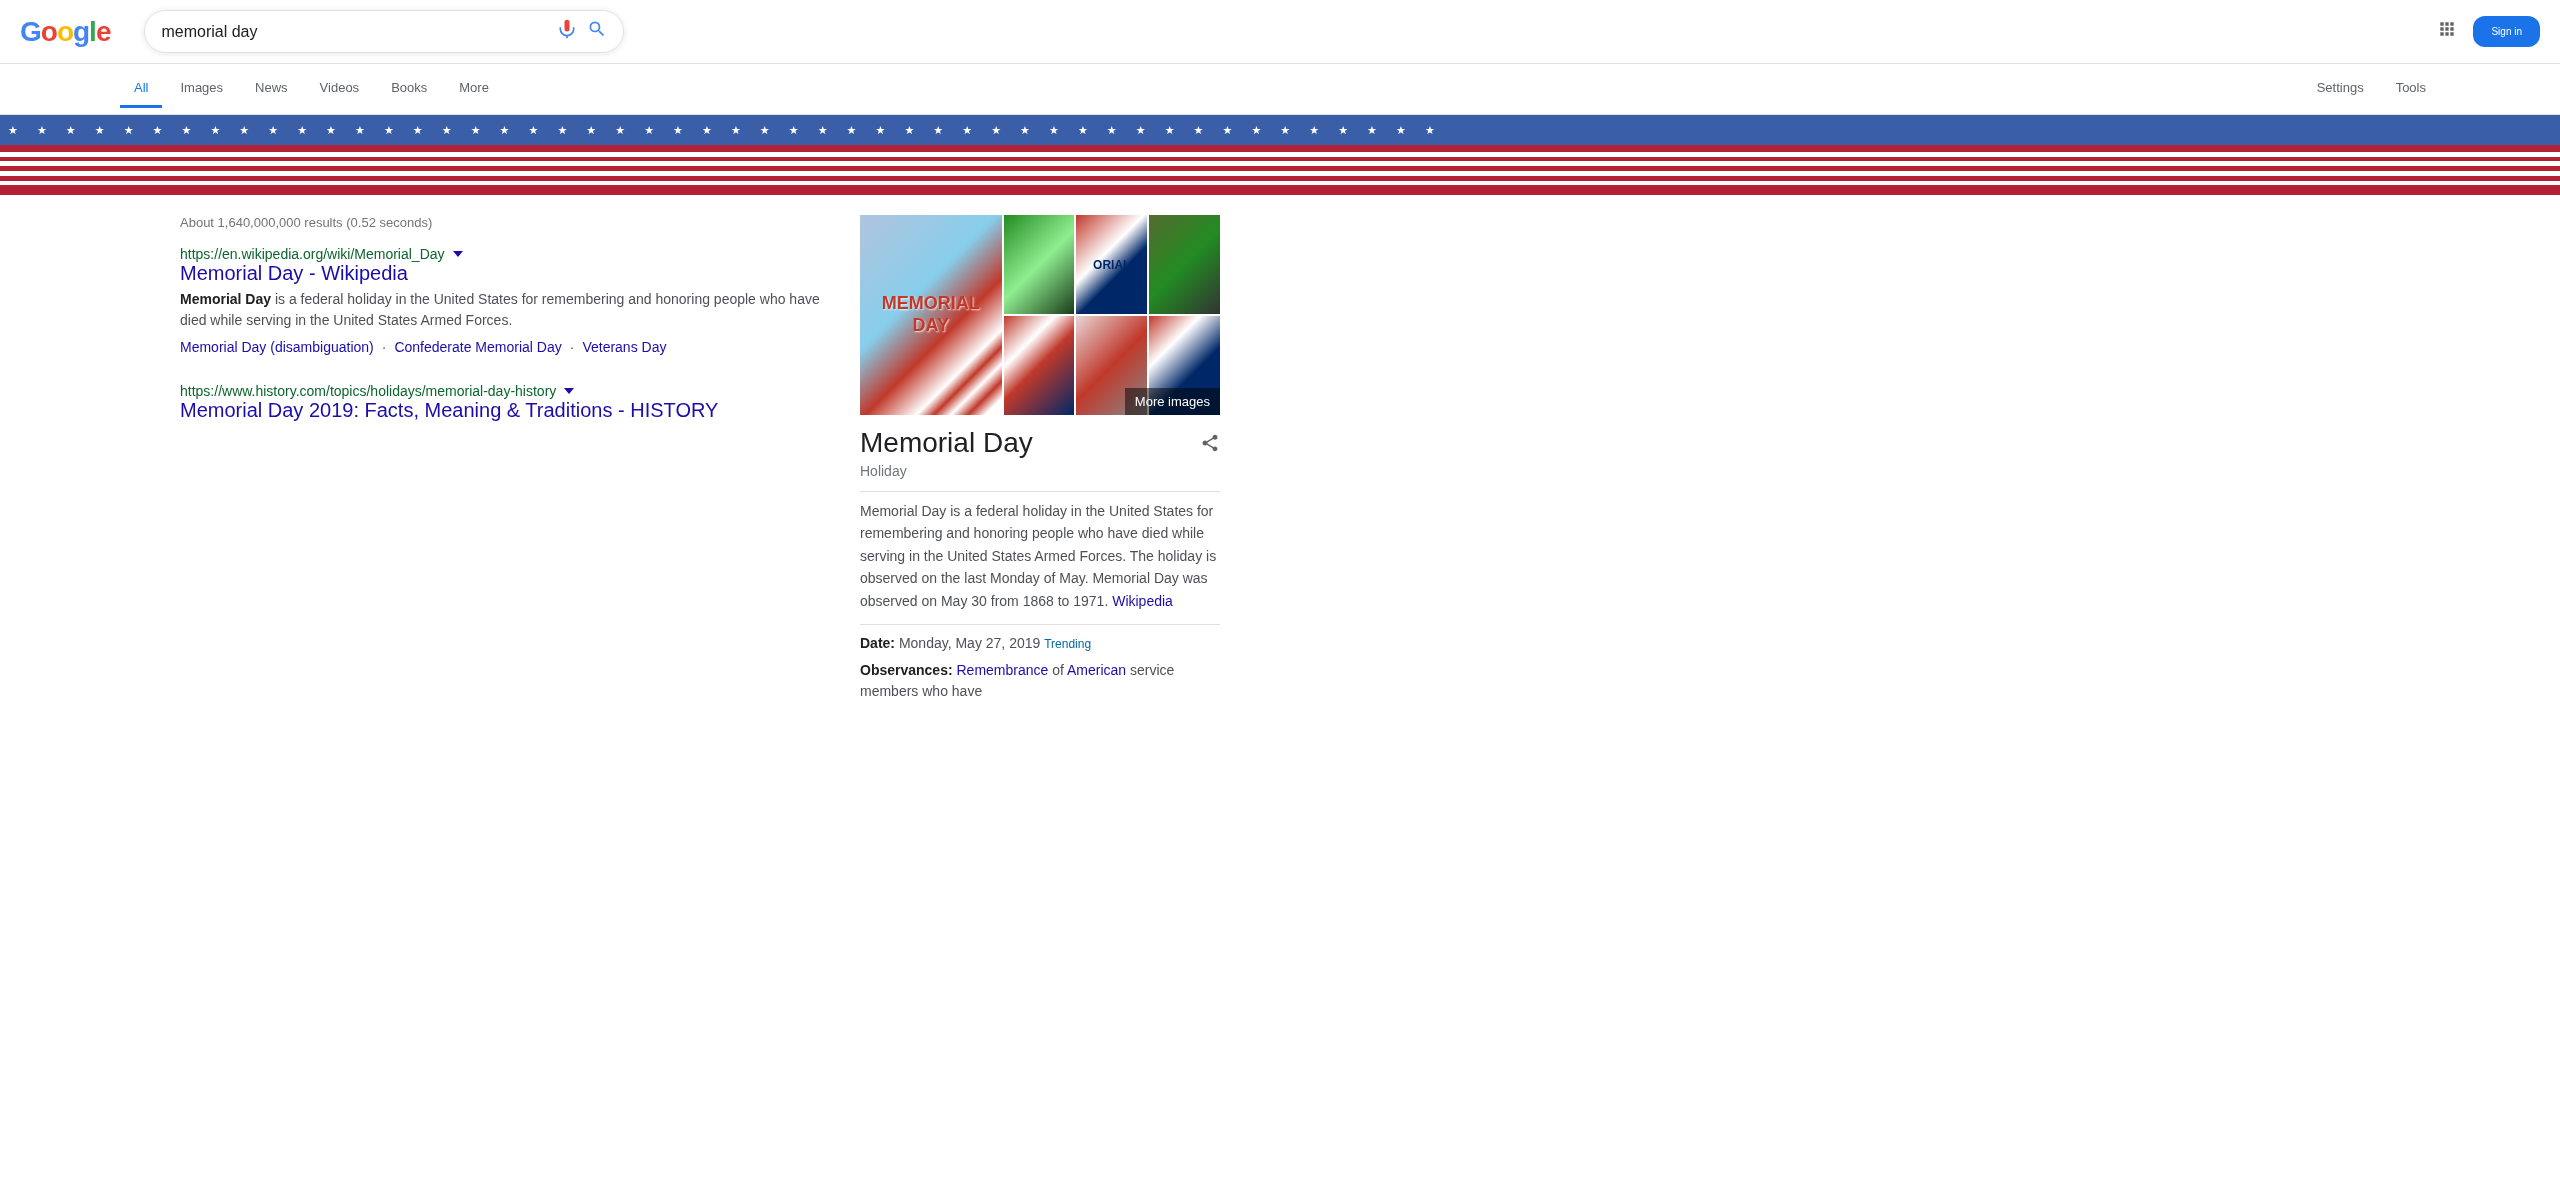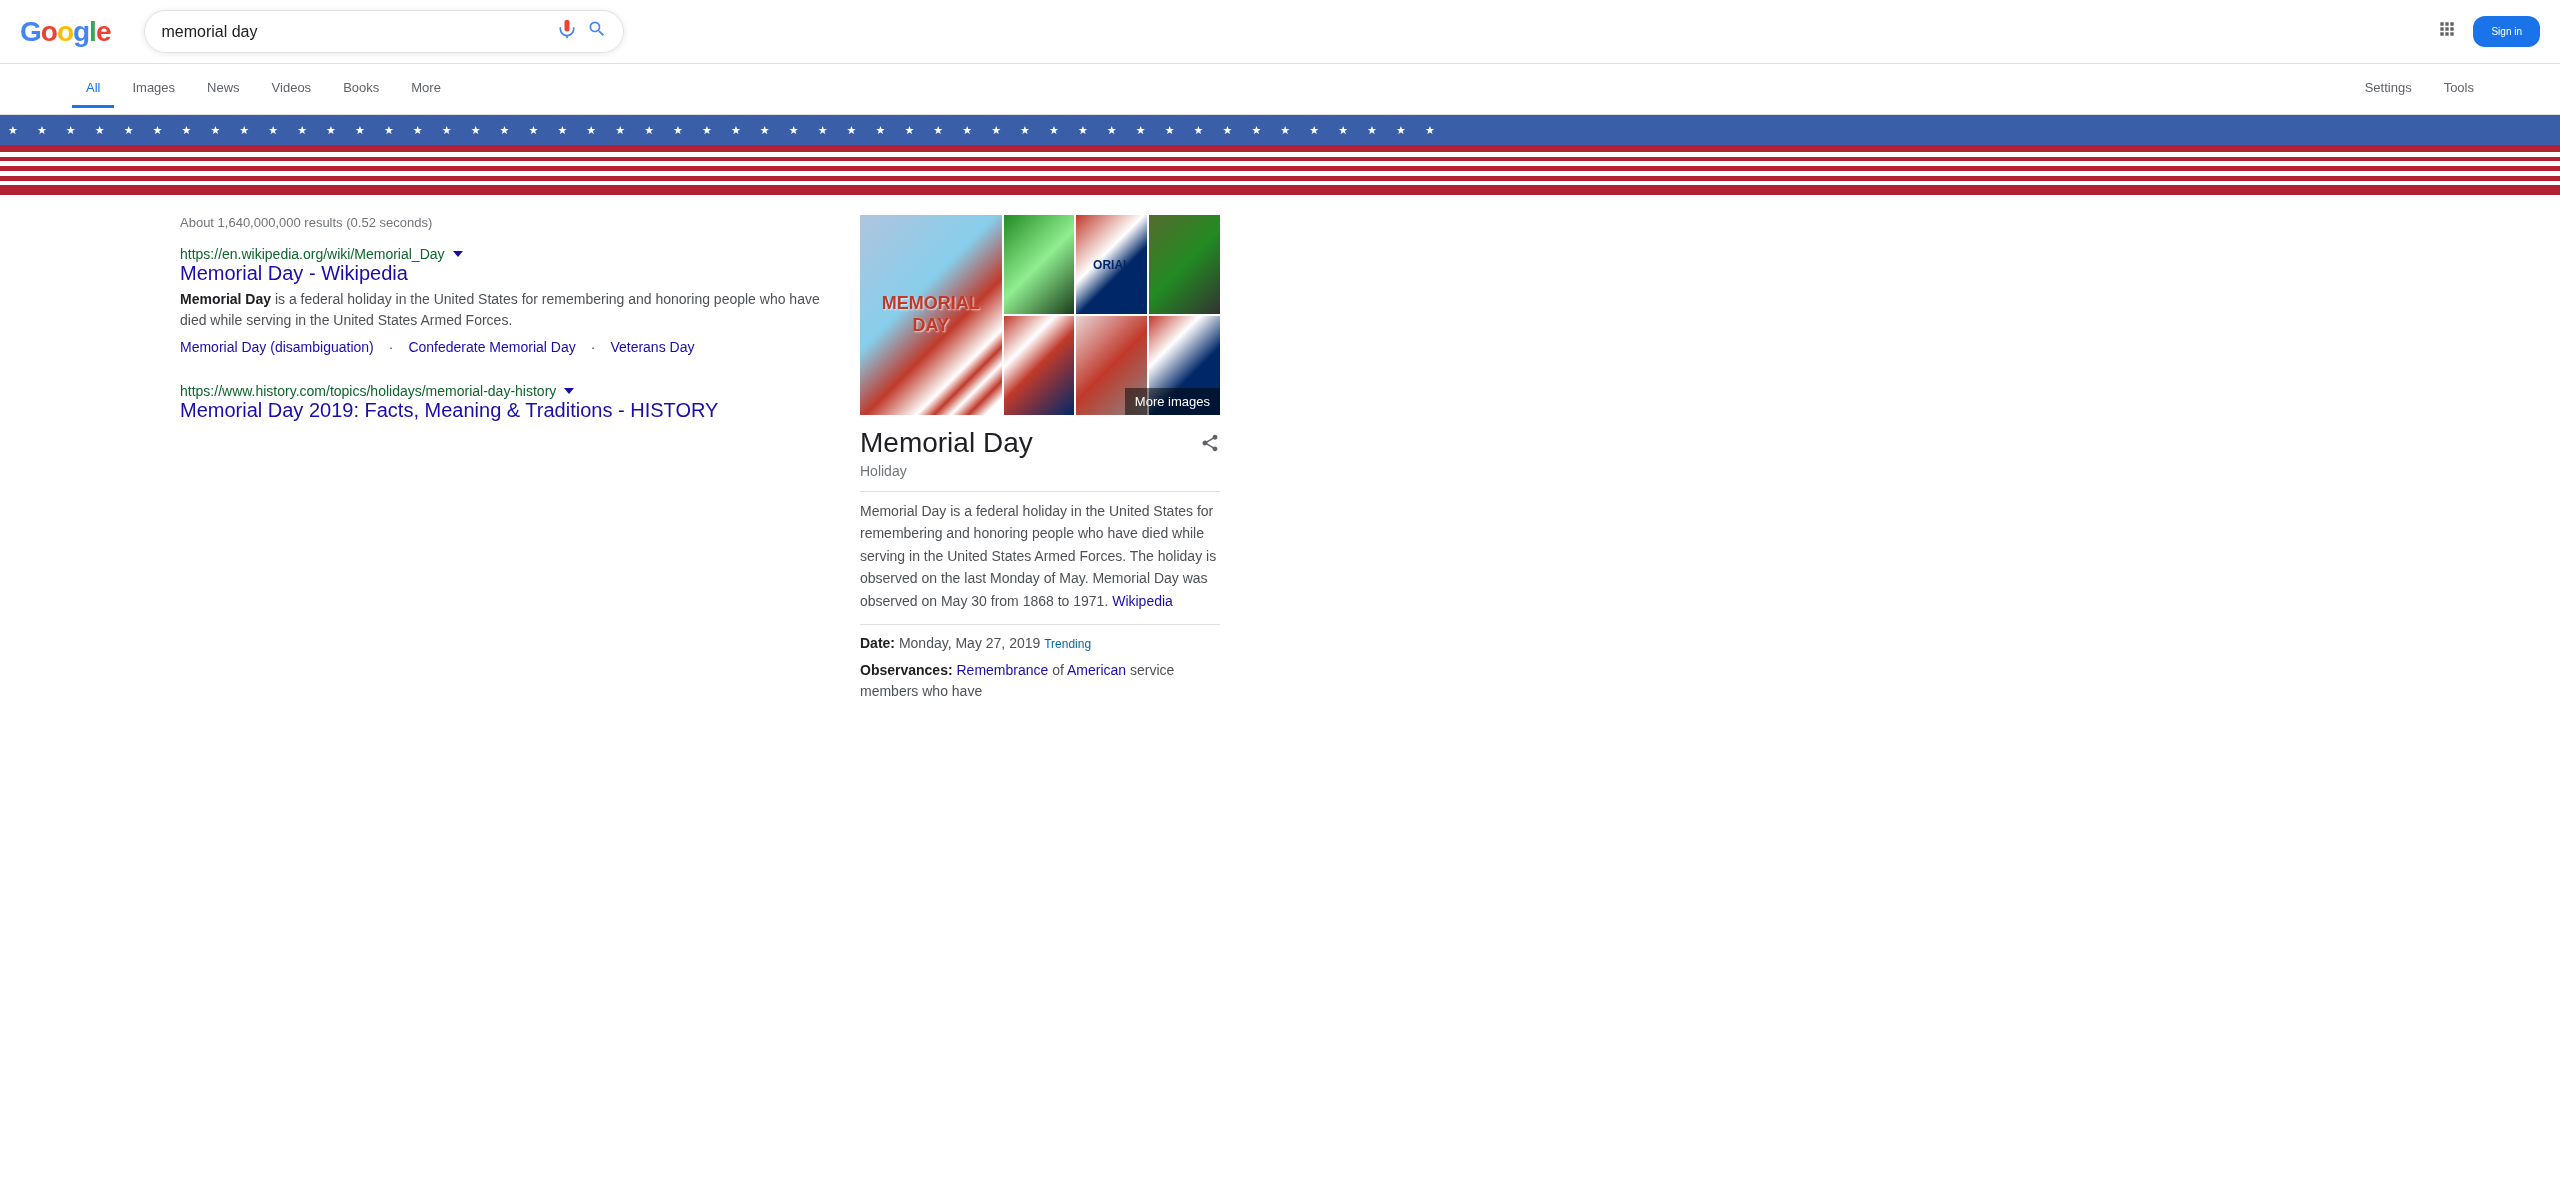--- a/index.html
+++ b/index.html
@@ -69,7 +69,7 @@
     .nav {
       display: flex;
       align-items: center;
-      padding: 6px 72px;
+      padding: 6px 120px;
       border-bottom: 1px solid #e0e0e0;
       gap: 4px;
     }

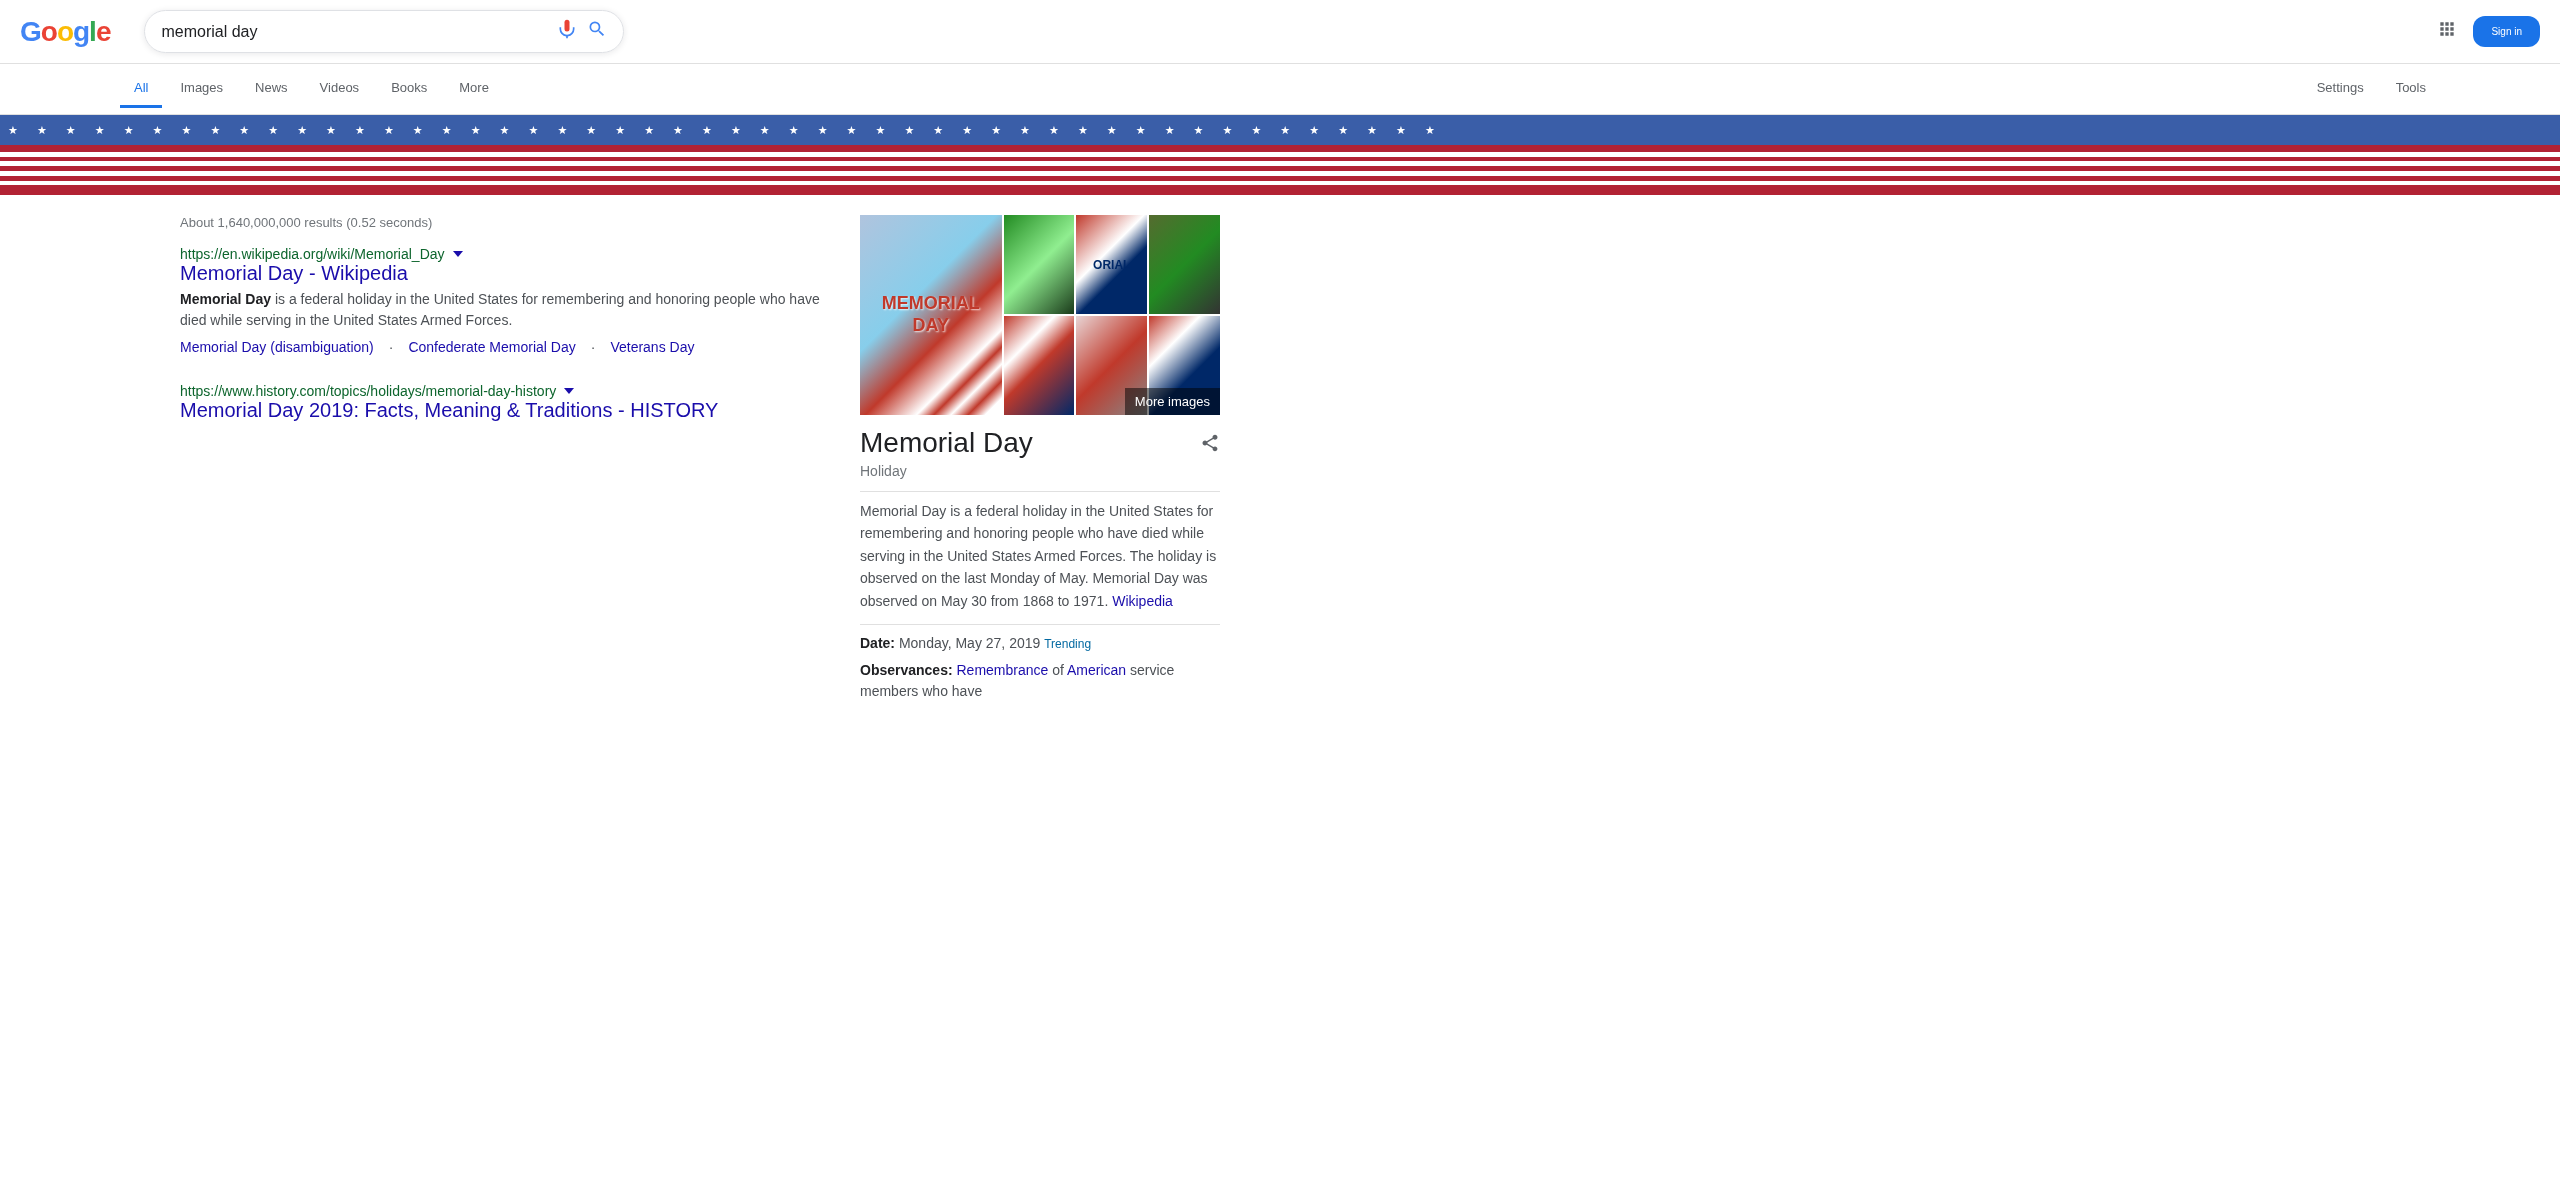--- a/index.html
+++ b/index.html
@@ -169,7 +169,7 @@
 
     .related-links {
       display: flex;
-      gap: 15px;
+      gap: 8px;
       margin-top: 8px;
       flex-wrap: wrap;
     }

